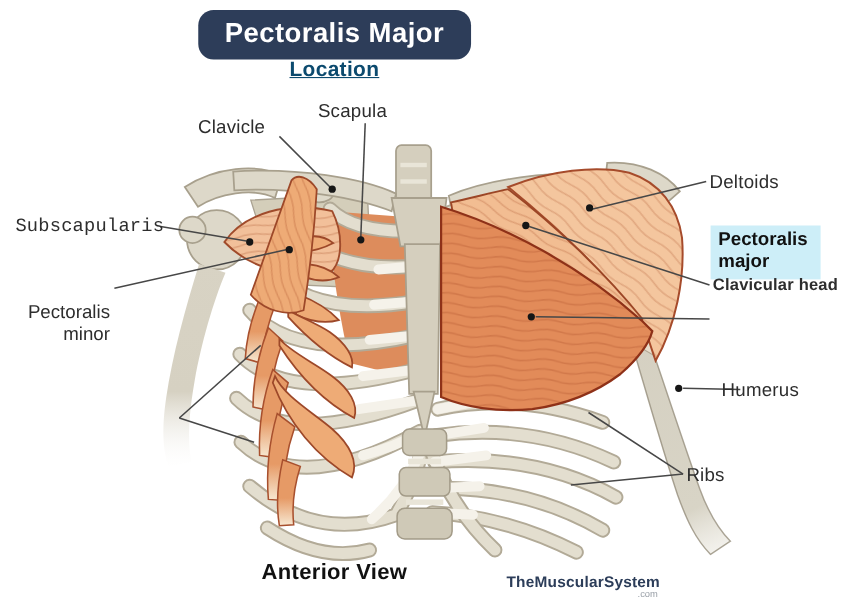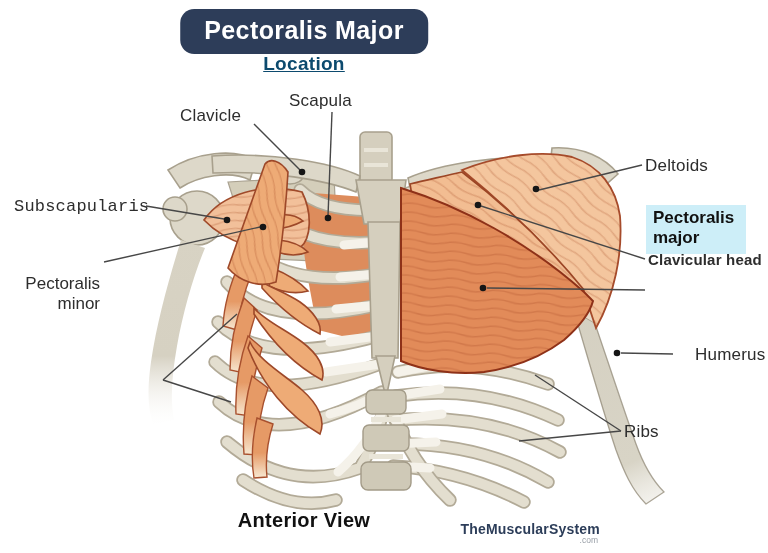--- a/index.html
+++ b/index.html
@@ -246,7 +246,7 @@
   <div class="lbl" style="left:645px;top:156px;">Deltoids</div>
   <div id="pecmajor-label">Pectoralis major</div>
   <div class="lbl small" style="left:648px;top:251px;font-weight:bold;">Clavicular head</div>
-  <div class="lbl" style="left:695px;top:345px;">Humerus</div>
+  <div class="lbl" style="left:656px;top:345px;">Humerus</div>
   <div class="lbl" style="left:624px;top:422px;">Ribs</div>
 
   <div id="watermark">

